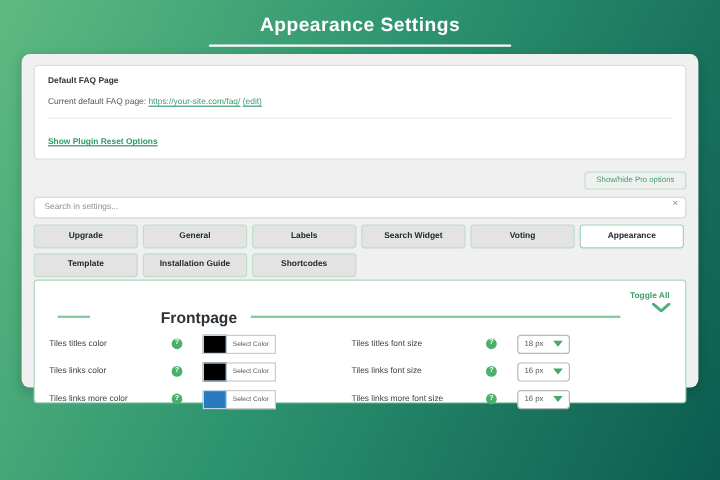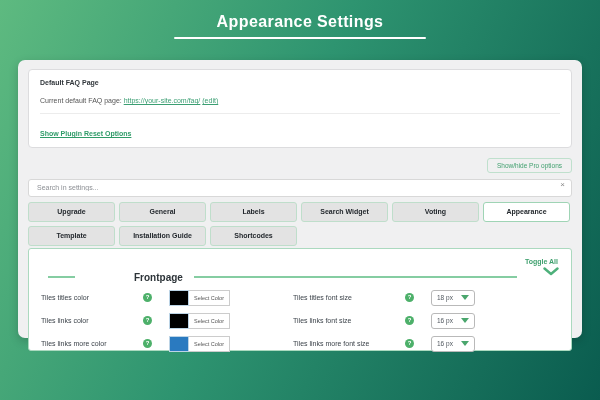--- a/index.html
+++ b/index.html
@@ -16,7 +16,7 @@
 
   
   .main-panel {
-    position:absolute; left:18px; top:60px; width:564px; height:278px;
+    position:absolute; left:18px; top:45px; width:564px; height:278px;
     background:#f0f0f1; border-radius:7px; box-shadow:0 3px 10px rgba(0,0,0,.18);
     padding:9px 10px 3px;
   }

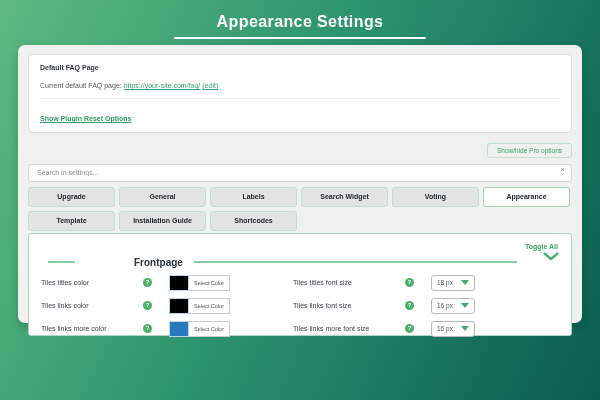--- a/index.html
+++ b/index.html
@@ -57,7 +57,7 @@
 
   .section-head { display:flex; align-items:center; padding-top:23px; }
   .line-short { width:27px; height:2px; background:#85cda2; margin-left:7px; flex:0 0 auto; }
-  .section-label { margin:0 11px; font-size:10px; font-weight:700; color:#2c3338; white-space:nowrap;padding-left:48px; }
+  .section-label { margin:0 11px; font-size:13px; font-weight:700; color:#2c3338; white-space:nowrap;padding-left:48px; }
   .line-long { flex:1; height:2px; background:#85cda2; margin-right:42px; }
 
   .settings-grid { display:flex; margin-top:7px; }

